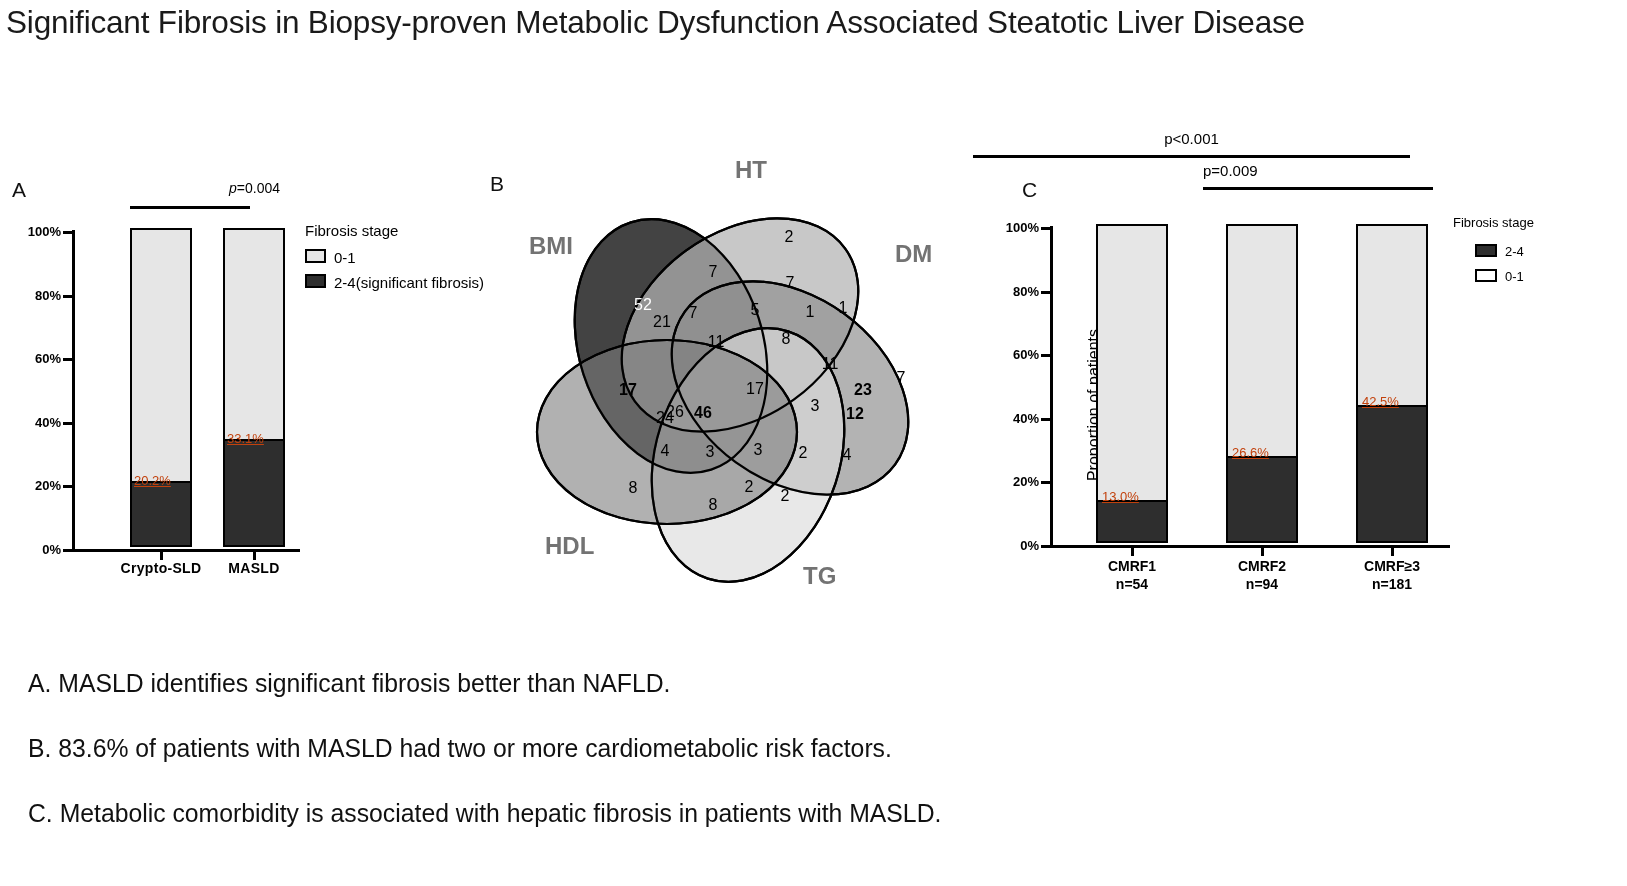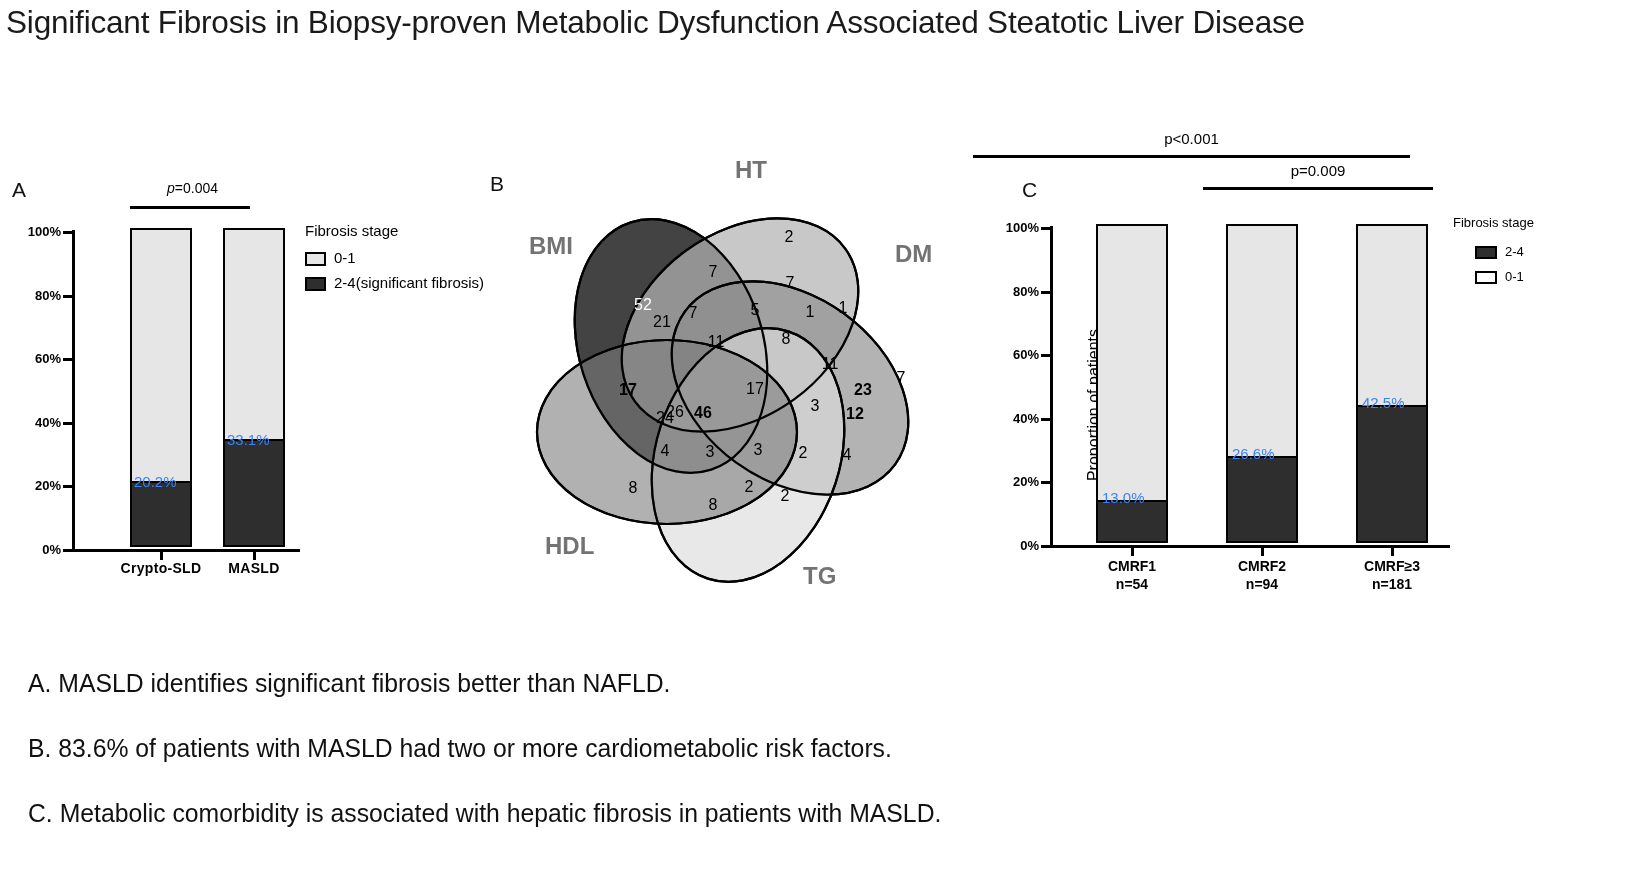--- a/index.html
+++ b/index.html
@@ -192,7 +192,7 @@
   #c-sig1 .sig-label { position: absolute; left: 0; top: 0px; width: 437px; text-align: center; font-size: 15px; color: #000; }
   #c-sig2 { position: absolute; left: 263px; top: 32px; width: 230px; }
   #c-sig2 .sig-line { position: absolute; left: 0px; top: 25px; width: 230px; height: 3px; background: #000; }
-  #c-sig2 .sig-label { position: absolute; left: 0; top: 0px; width: 230px; text-align: center; font-size: 15px; color: #000; }
+  #c-sig2 .sig-label { position: absolute; left: 0; top: 0px; width: 230px; font-size: 15px; color: #000; }
   #c-legend { position: absolute; left: 513px; top: 85px; width: 180px; }
   #c-legend .leg-title { font-size: 13px; margin-bottom: 14px; }
   #c-legend .leg-row { margin-bottom: 10px; margin-left: 22px; }

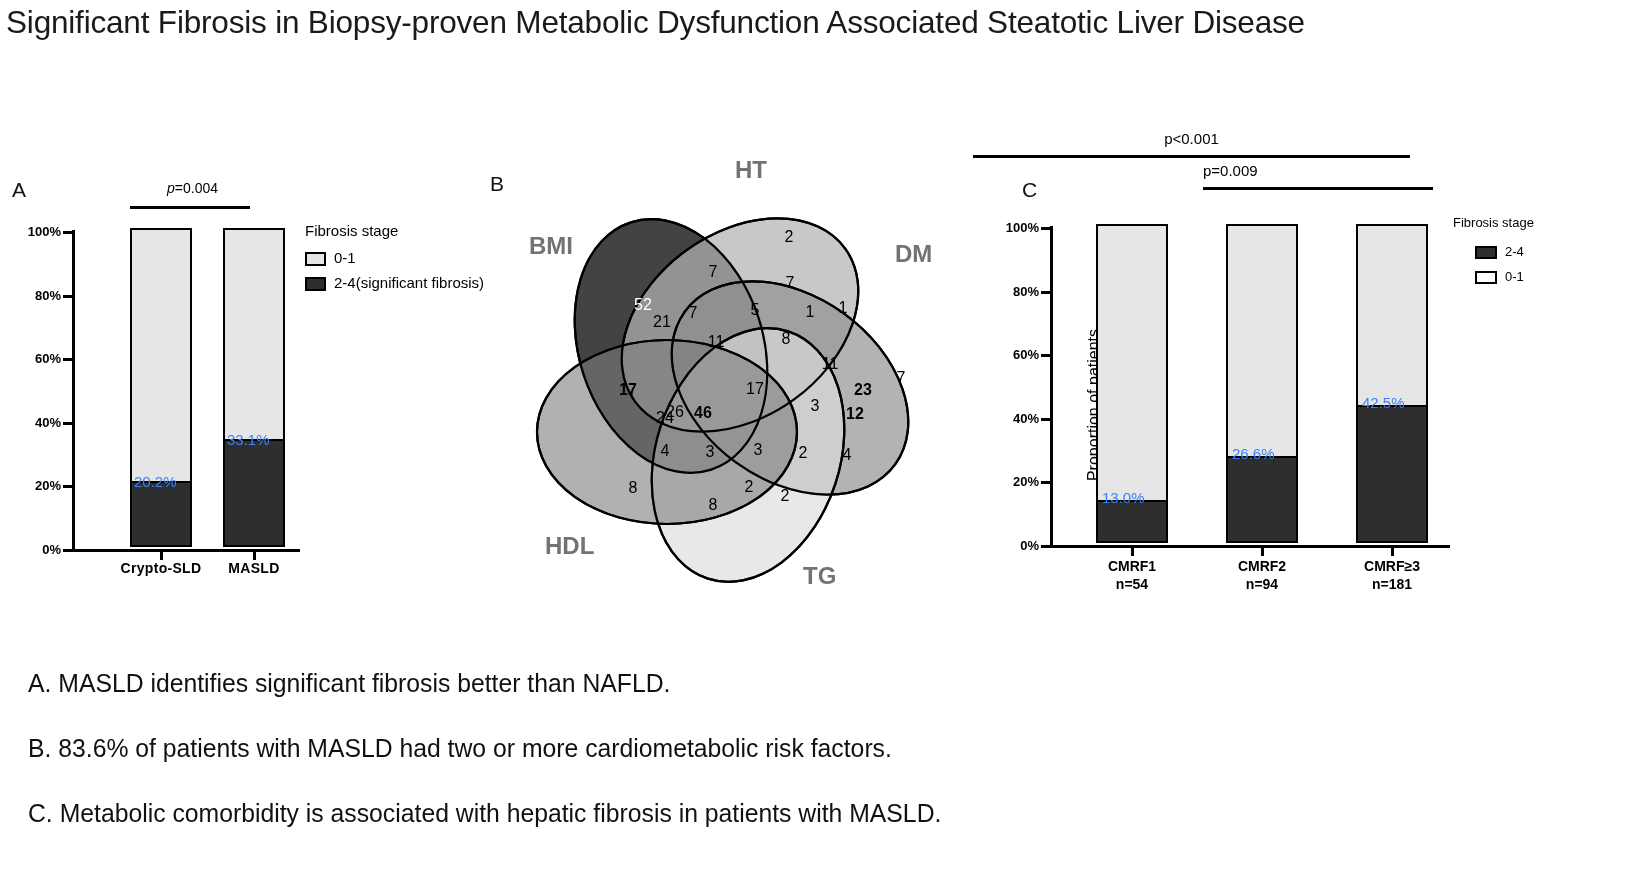--- a/index.html
+++ b/index.html
@@ -103,7 +103,7 @@
   #a-sig .sig-line { position: absolute; left: 25px; top: 26px; width: 120px; height: 3px; background: #000; }
   #a-sig .sig-label {
     position: absolute; left: 0; top: 0; width: 175px;
-    text-align: center; font-size: 14px; color: #000; white-space: nowrap;
+    text-align: right; font-size: 14px; color: #000; white-space: nowrap;
   }
   .ital { font-style: italic; }
 

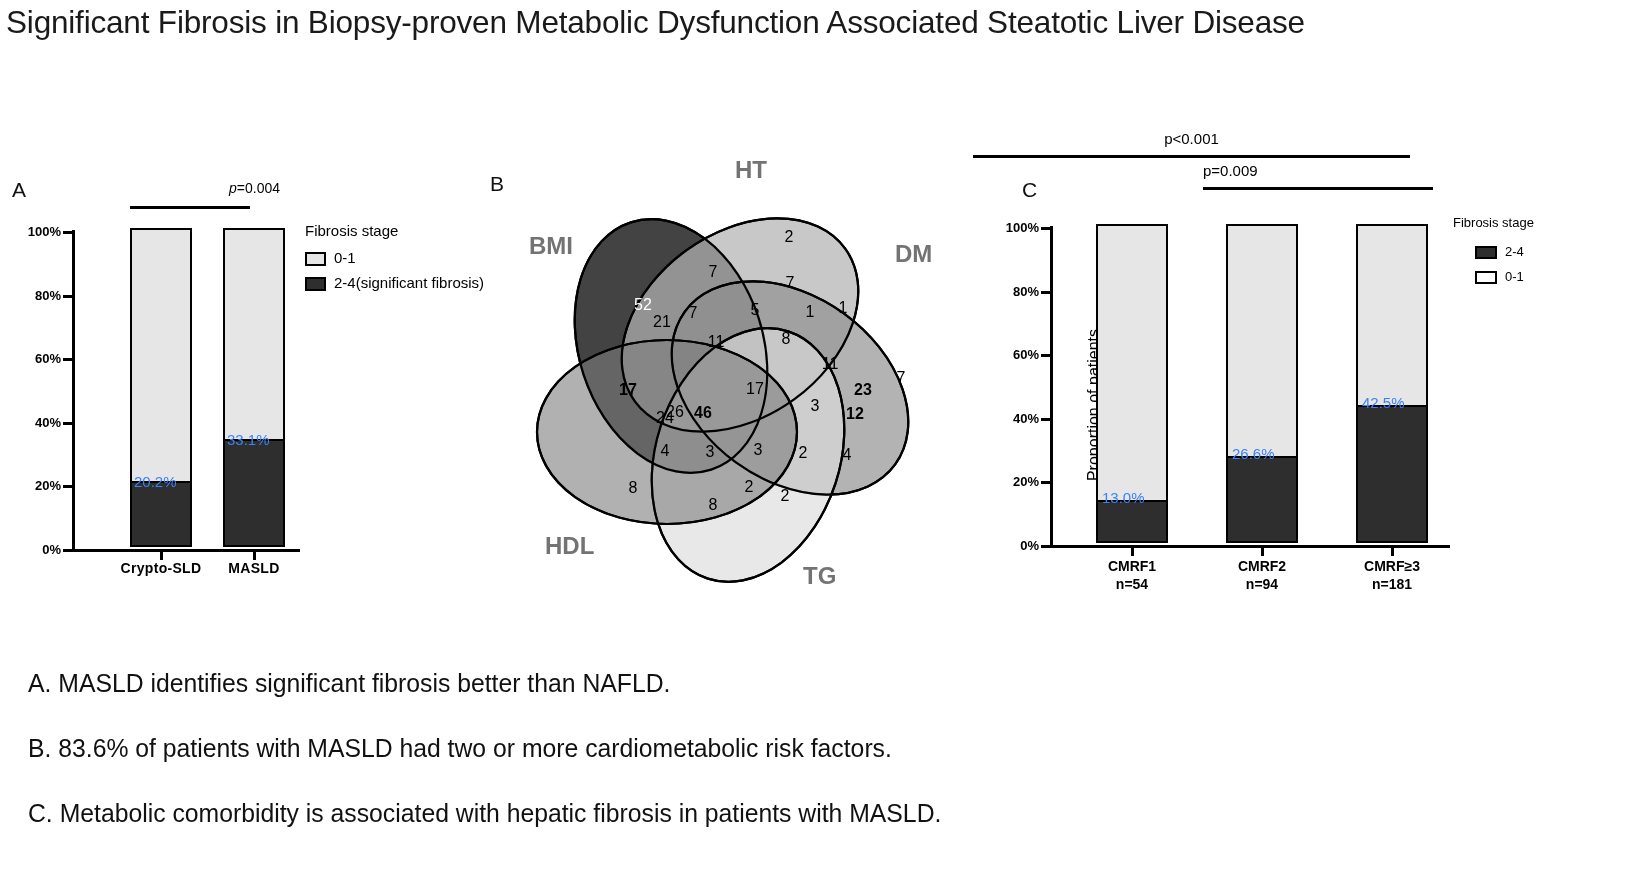--- a/index.html
+++ b/index.html
@@ -110,7 +110,7 @@
   
   #a-legend { position: absolute; left: 305px; top: 62px; width: 200px; }
   .leg-title { font-size: 15px; color: #000; margin-bottom: 10px; white-space: nowrap; }
-  .leg-row { display: flex; align-items: flex-end; margin-bottom: 8px; white-space: nowrap; }
+  .leg-row { display: flex; align-items: flex-start; margin-bottom: 8px; white-space: nowrap; }
   .leg-swatch {
     width: 21px; height: 14px;
     border: 2px solid #000;

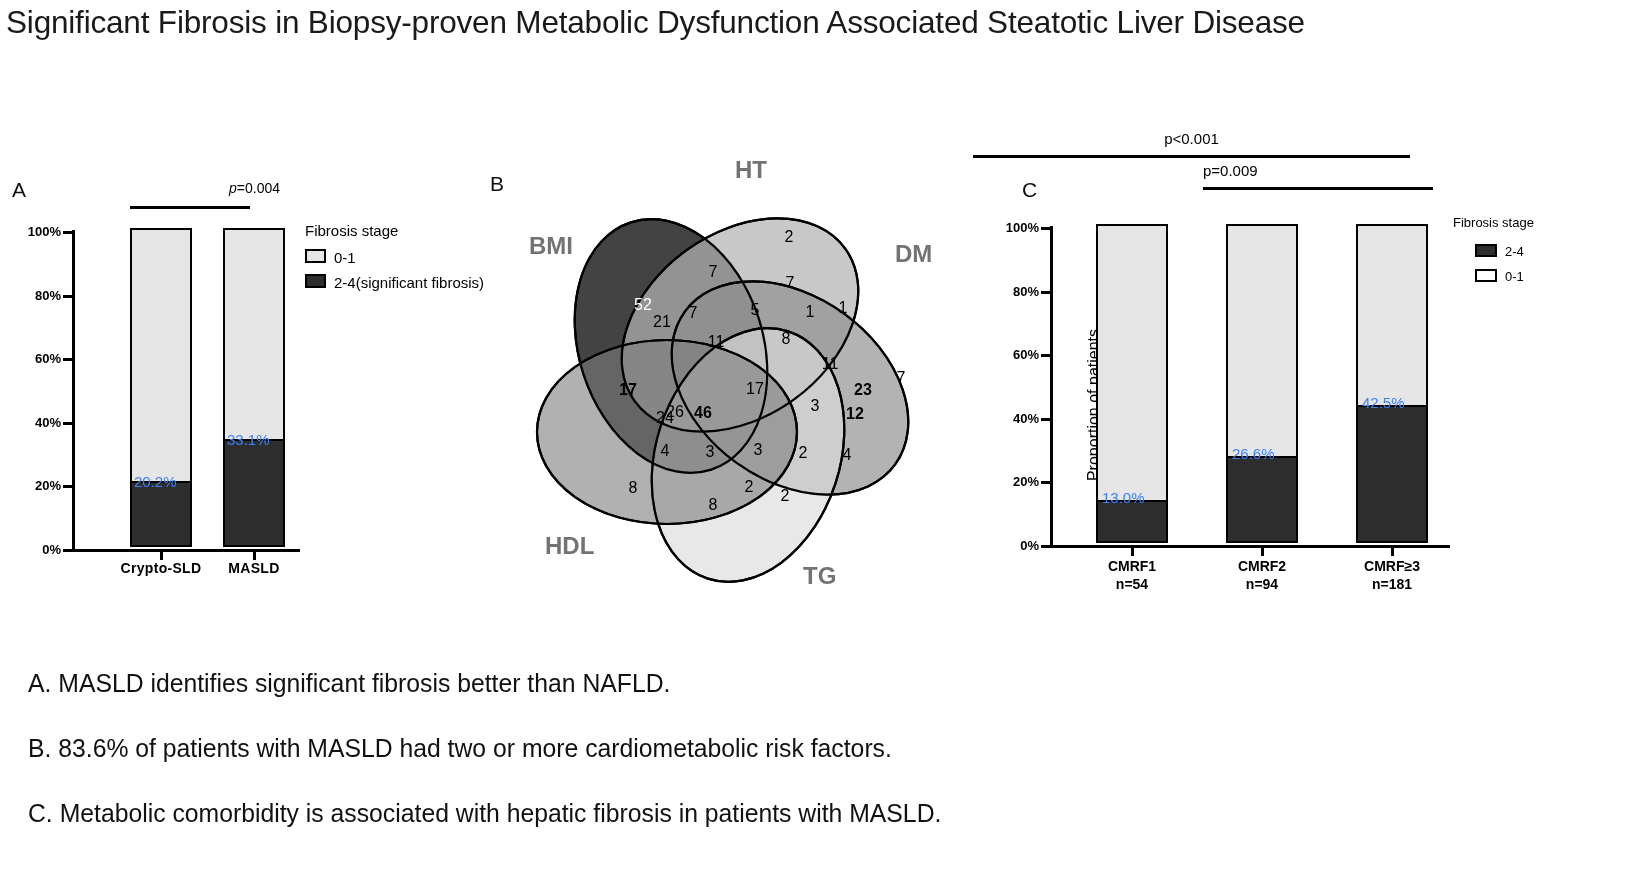--- a/index.html
+++ b/index.html
@@ -82,9 +82,10 @@
   .bar-pct {
     position: absolute;
     left: 4px;
-    font-size: 15px;
-    color: #3b82f6;
-    white-space: nowrap;
+    font-size: 13px;
+    color: #c2410c;
+    white-space: nowrap;
+    text-decoration: underline;
   }
   .xcat {
     position: absolute;

